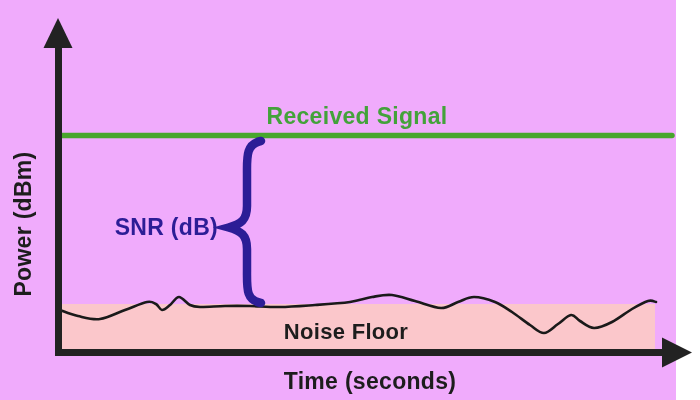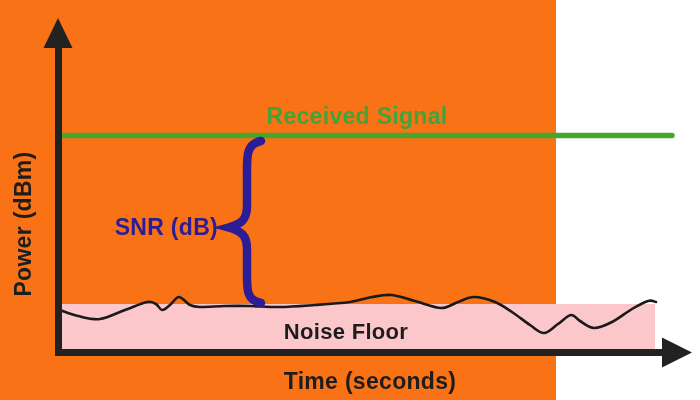--- a/index.html
+++ b/index.html
@@ -13,9 +13,9 @@
   }
   .stage{
     position:relative;
-    width:556px;
+    width:676px;
     height:400px;
-    background:#f97316;
+    background:#f0abfc;
   }
   svg{display:block}
   .axis-stroke{stroke:#222222;stroke-width:7;fill:none}

